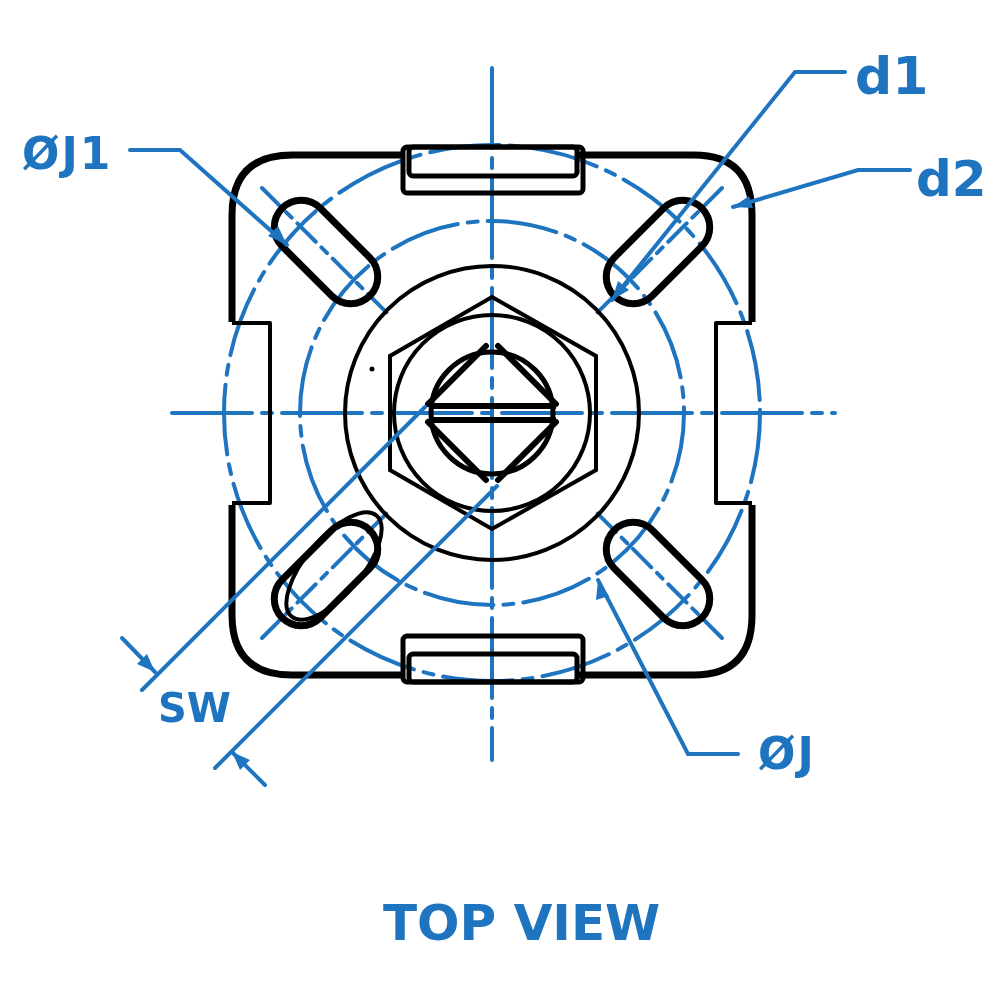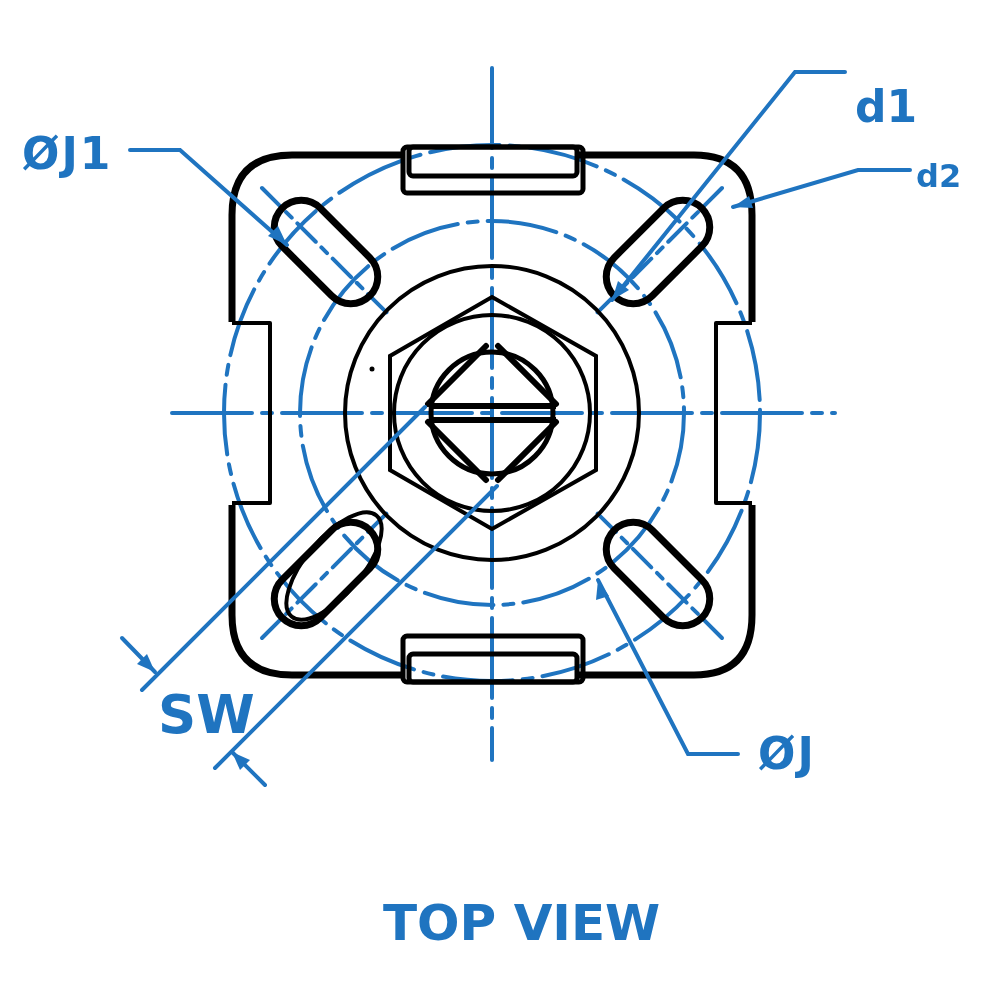--- a/index.html
+++ b/index.html
@@ -14,7 +14,7 @@
       white-space: nowrap;
     }
     #lbl-j1 { left: 22px; top: 132px; font-size: 44px; letter-spacing: 2px; text-align: right; }
-    #lbl-d1 { left: 855px; top: 50px; font-size: 44px; margin-top: 35px; }
+    #lbl-d1 { left: 855px; top: 50px; font-size: 52px; }
     #lbl-d2 { left: 916px; top: 160px; font-size: 32px; }
     #lbl-sw { left: 158px; top: 688px; font-size: 53px; }
     #lbl-j  { left: 758px; top: 732px; font-size: 44px; letter-spacing: 2px; }

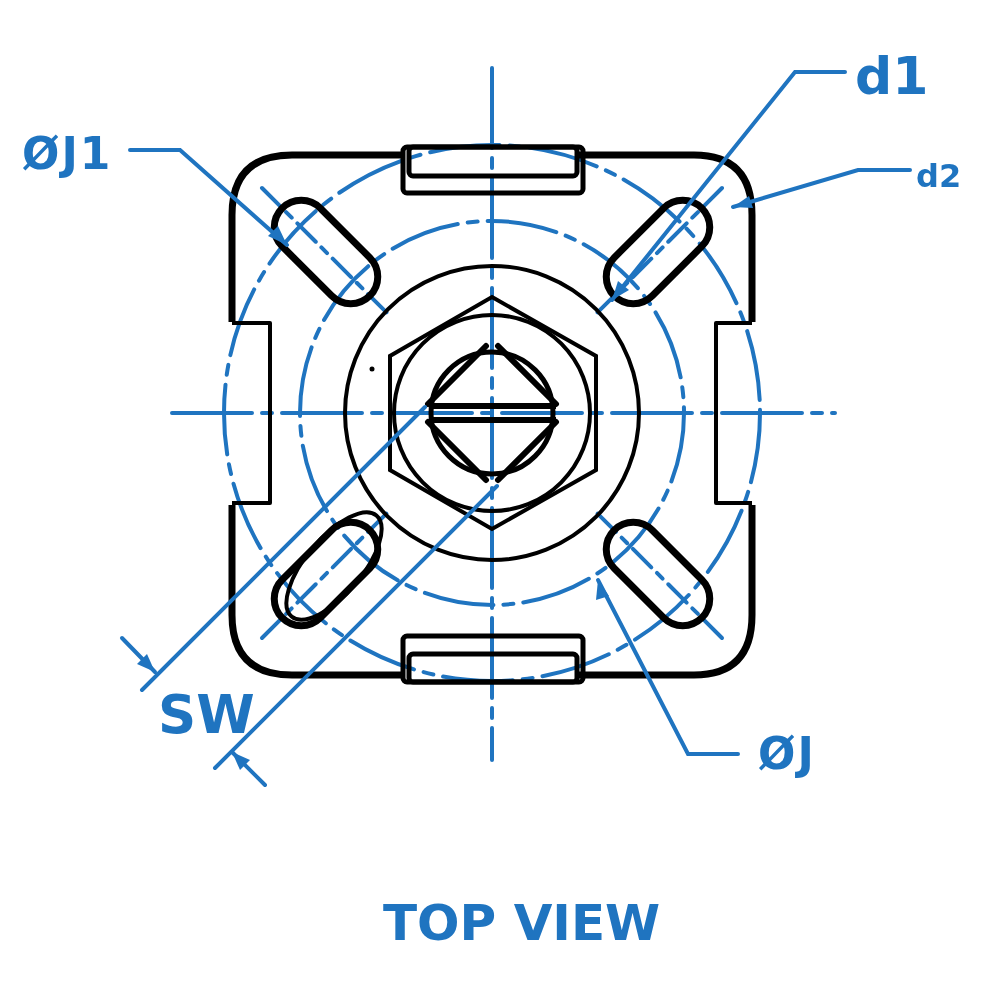--- a/index.html
+++ b/index.html
@@ -15,7 +15,7 @@
     }
     #lbl-j1 { left: 22px; top: 132px; font-size: 44px; letter-spacing: 2px; text-align: right; }
     #lbl-d1 { left: 855px; top: 50px; font-size: 52px; }
-    #lbl-d2 { left: 916px; top: 160px; font-size: 32px; }
+    #lbl-d2 { left: 916px; top: 154px; font-size: 50px; }
     #lbl-sw { left: 158px; top: 688px; font-size: 53px; }
     #lbl-j  { left: 758px; top: 732px; font-size: 44px; letter-spacing: 2px; }
     #lbl-title { left: 383px; top: 898px; font-size: 50px; }

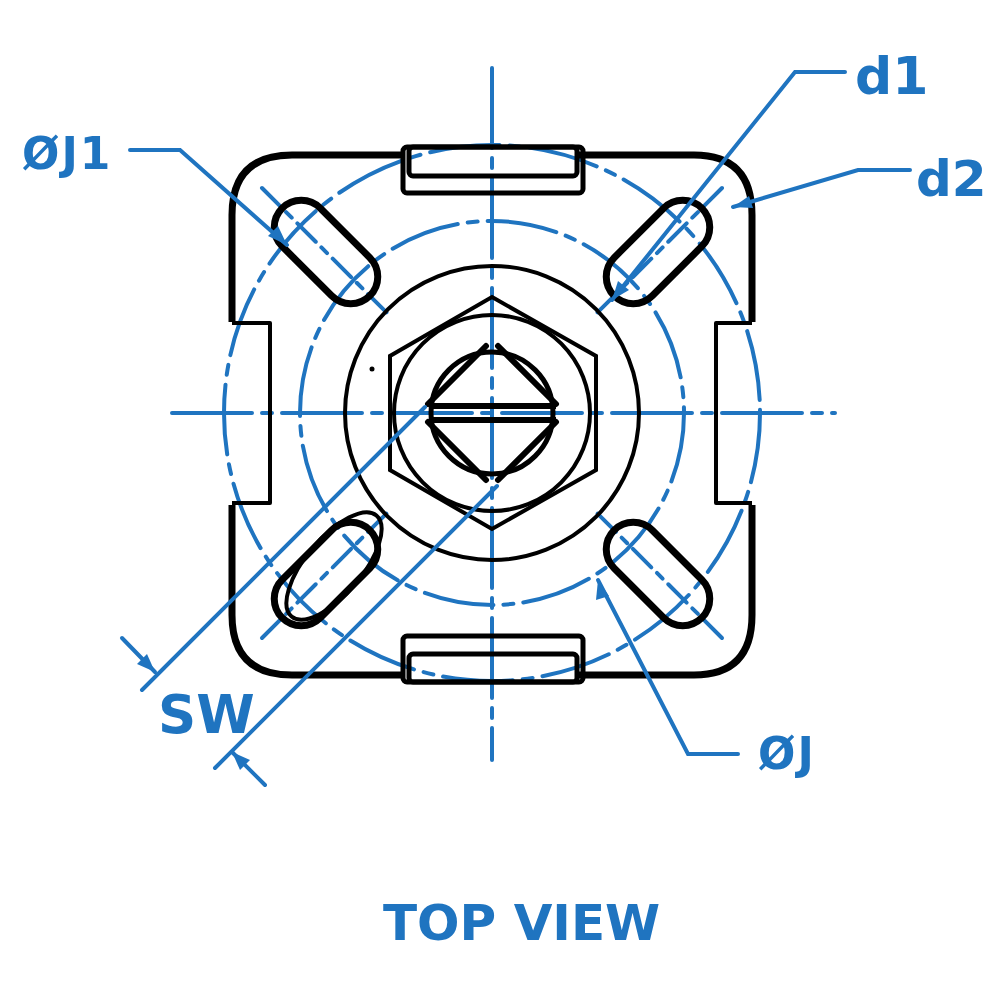--- a/index.html
+++ b/index.html
@@ -16,7 +16,7 @@
     #lbl-j1 { left: 22px; top: 132px; font-size: 44px; letter-spacing: 2px; text-align: right; }
     #lbl-d1 { left: 855px; top: 50px; font-size: 52px; }
     #lbl-d2 { left: 916px; top: 154px; font-size: 50px; }
-    #lbl-sw { left: 158px; top: 688px; font-size: 53px; }
+    #lbl-sw { left: 158px; top: 688px; font-size: 40px; }
     #lbl-j  { left: 758px; top: 732px; font-size: 44px; letter-spacing: 2px; }
     #lbl-title { left: 383px; top: 898px; font-size: 50px; }
   </style>

